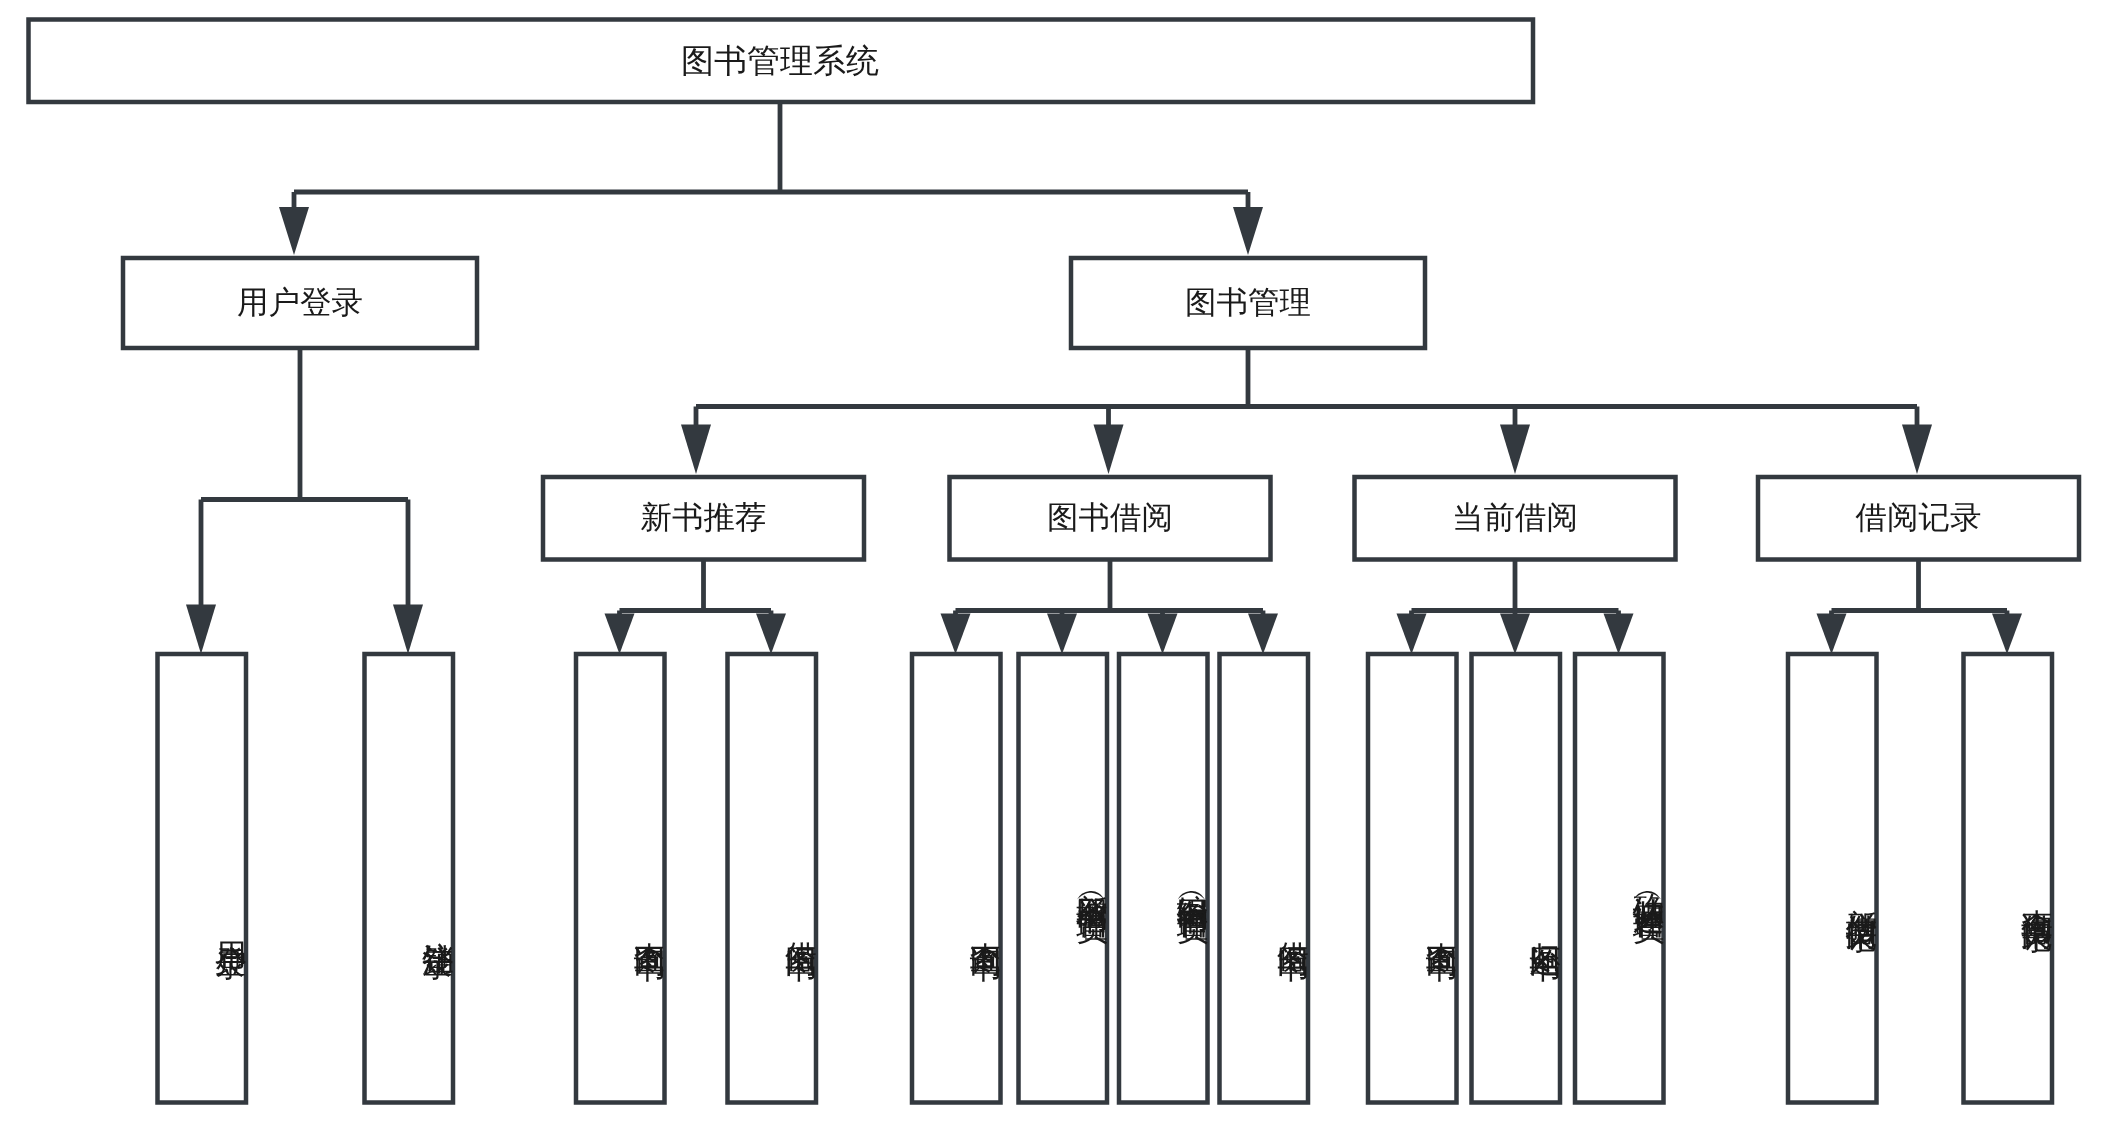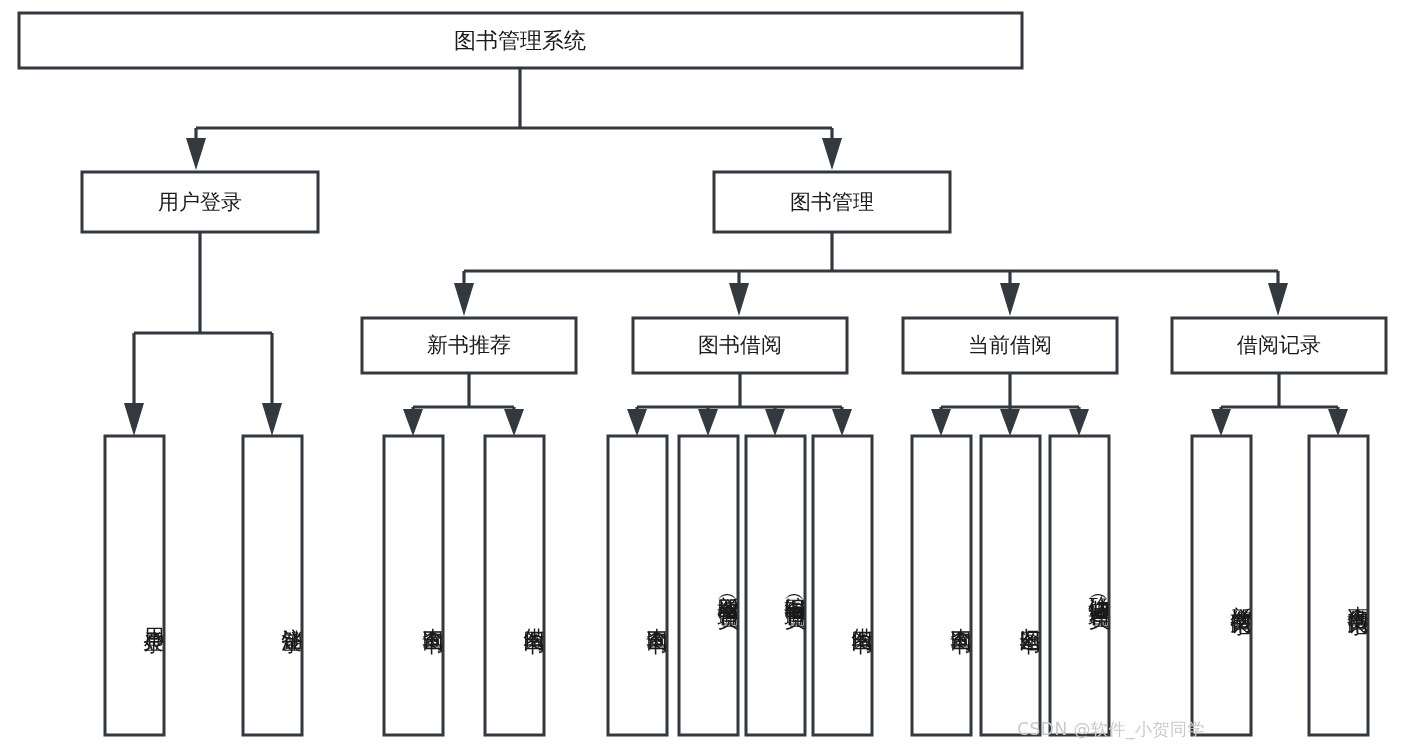--- a/index.html
+++ b/index.html
@@ -221,7 +221,6 @@
   <div class="vlabel" style="left:1192px; top:460px; width:59px; height:270px;">新增借阅记录</div>
   <div class="vlabel" style="left:1309px; top:460px; width:59px; height:270px;">查询借阅记录</div>
 
-  <div class="watermark">CSDN @软件_小贺同学</div>
 
 </div>
 

